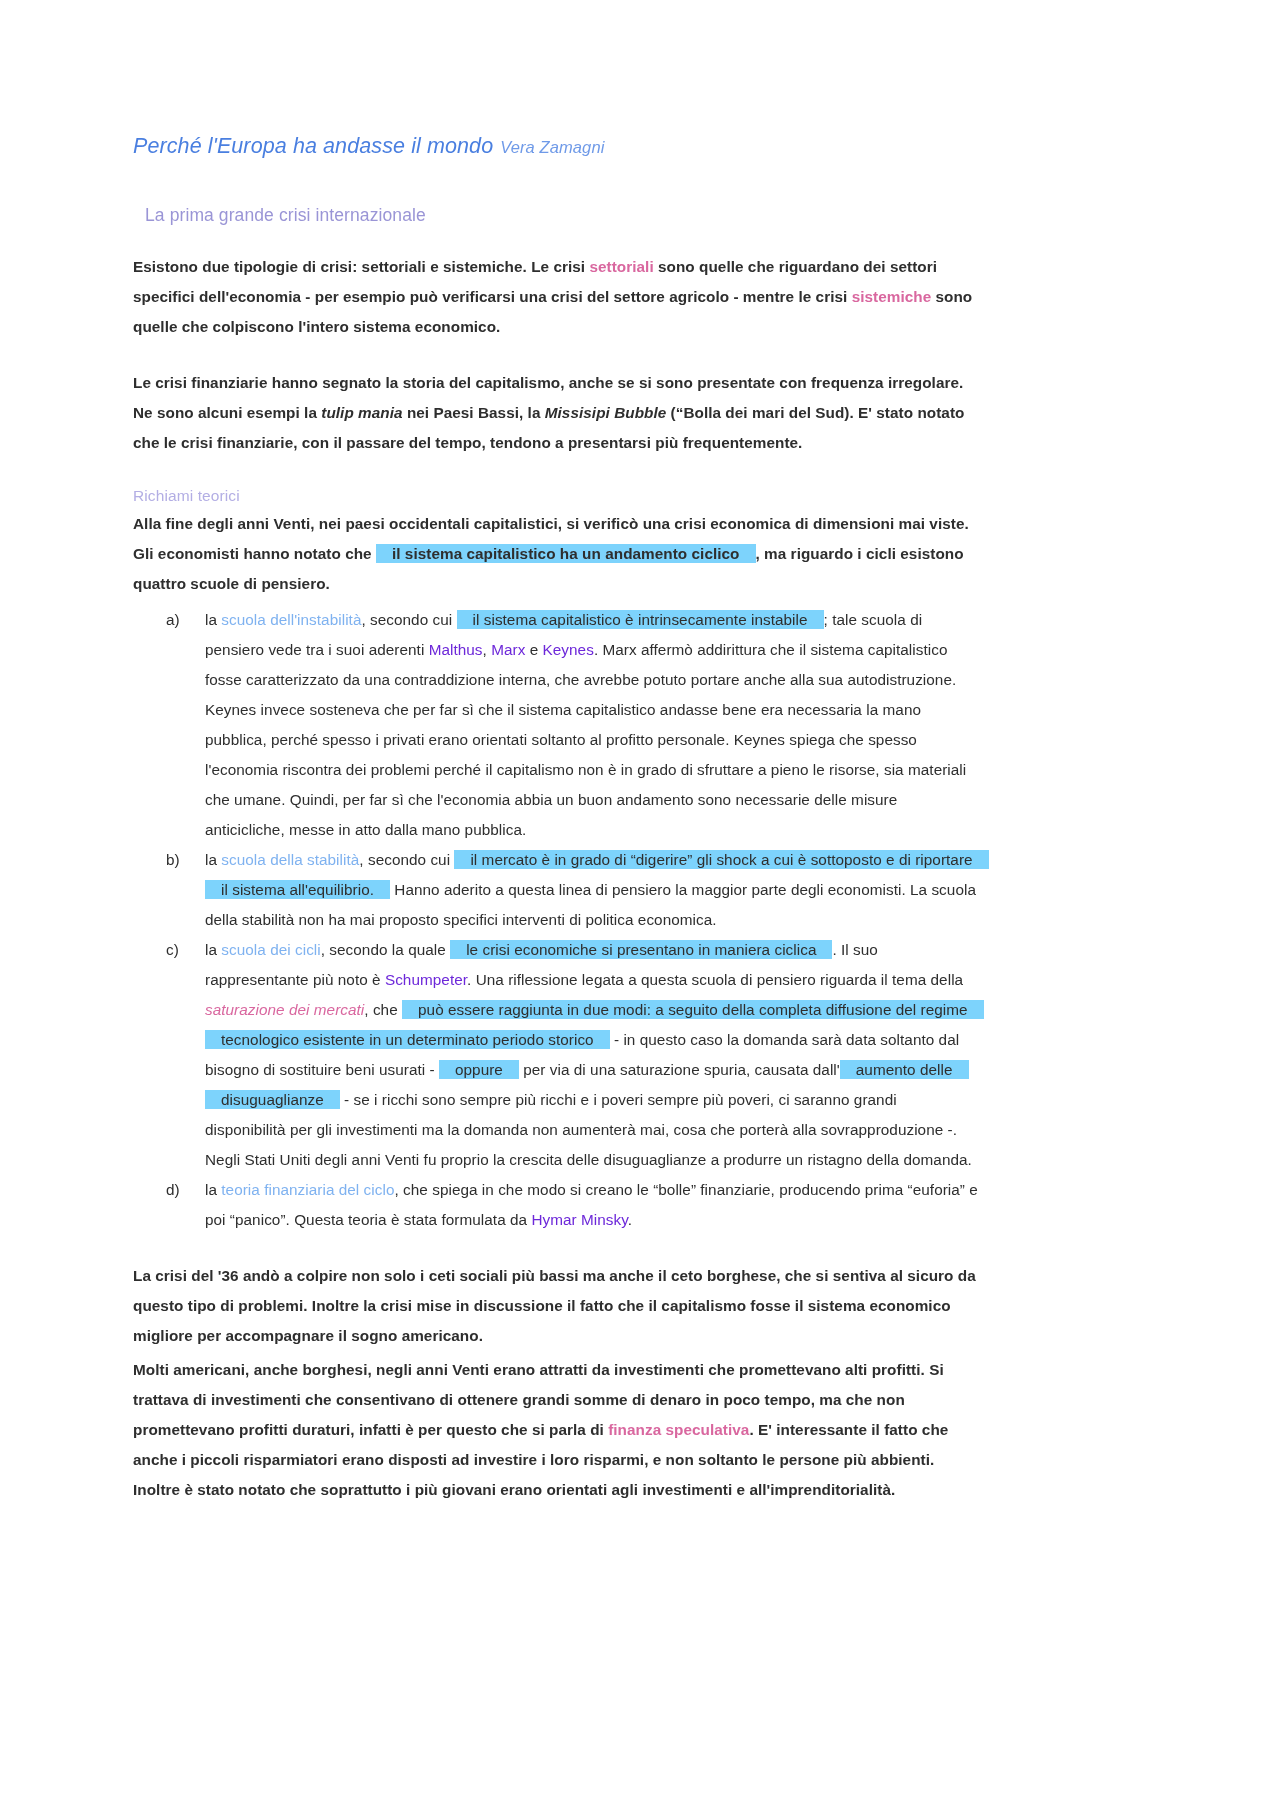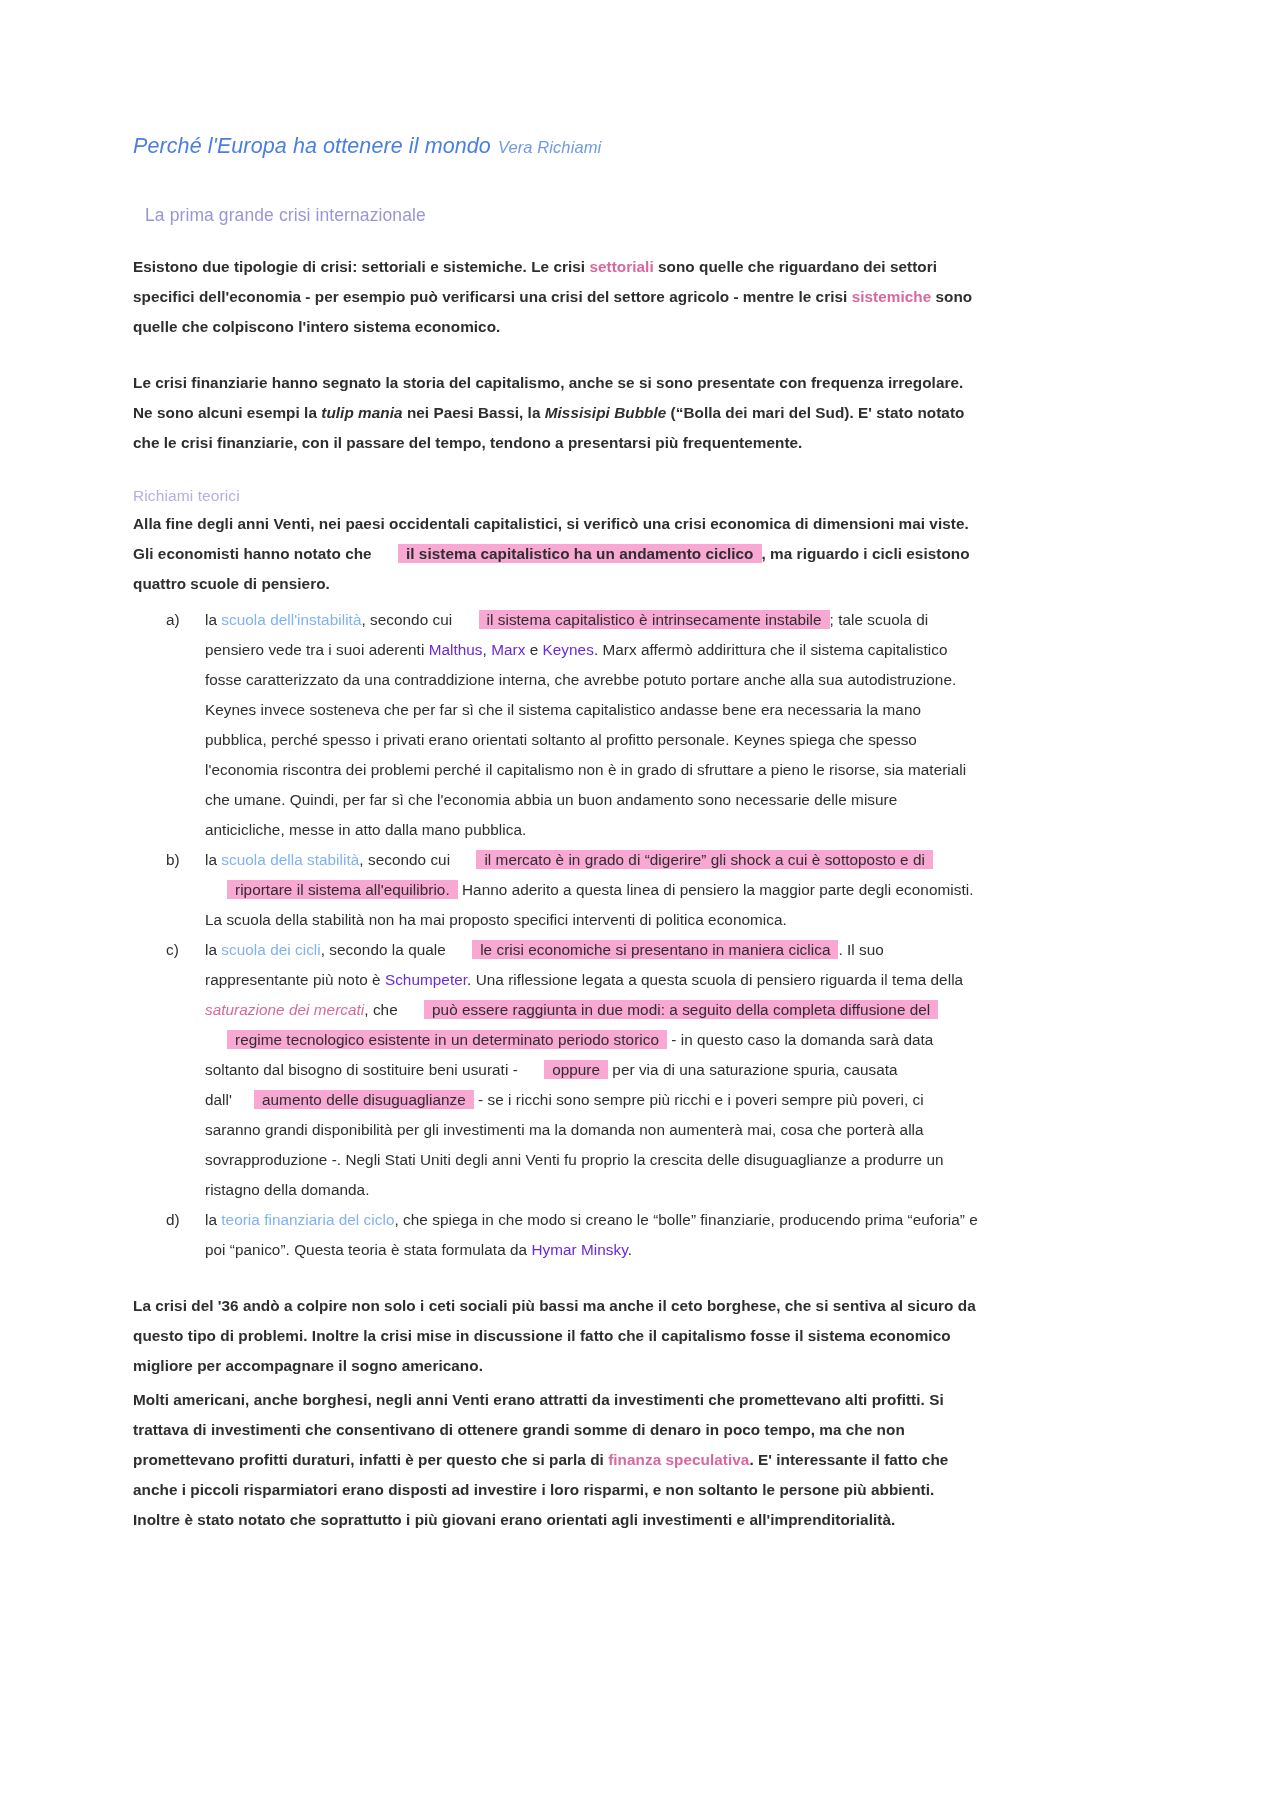--- a/index.html
+++ b/index.html
@@ -110,7 +110,7 @@
 <div class="page">
 
   <h1 class="doc-title">
-    <span>Perché l'Europa ha ottenere il mondo</span><span class="doc-author">Vera Richiami</span>
+    <span>Perché l'Europa ha andasse il mondo</span><span class="doc-author">Vera Richiami</span>
   </h1>
 
 

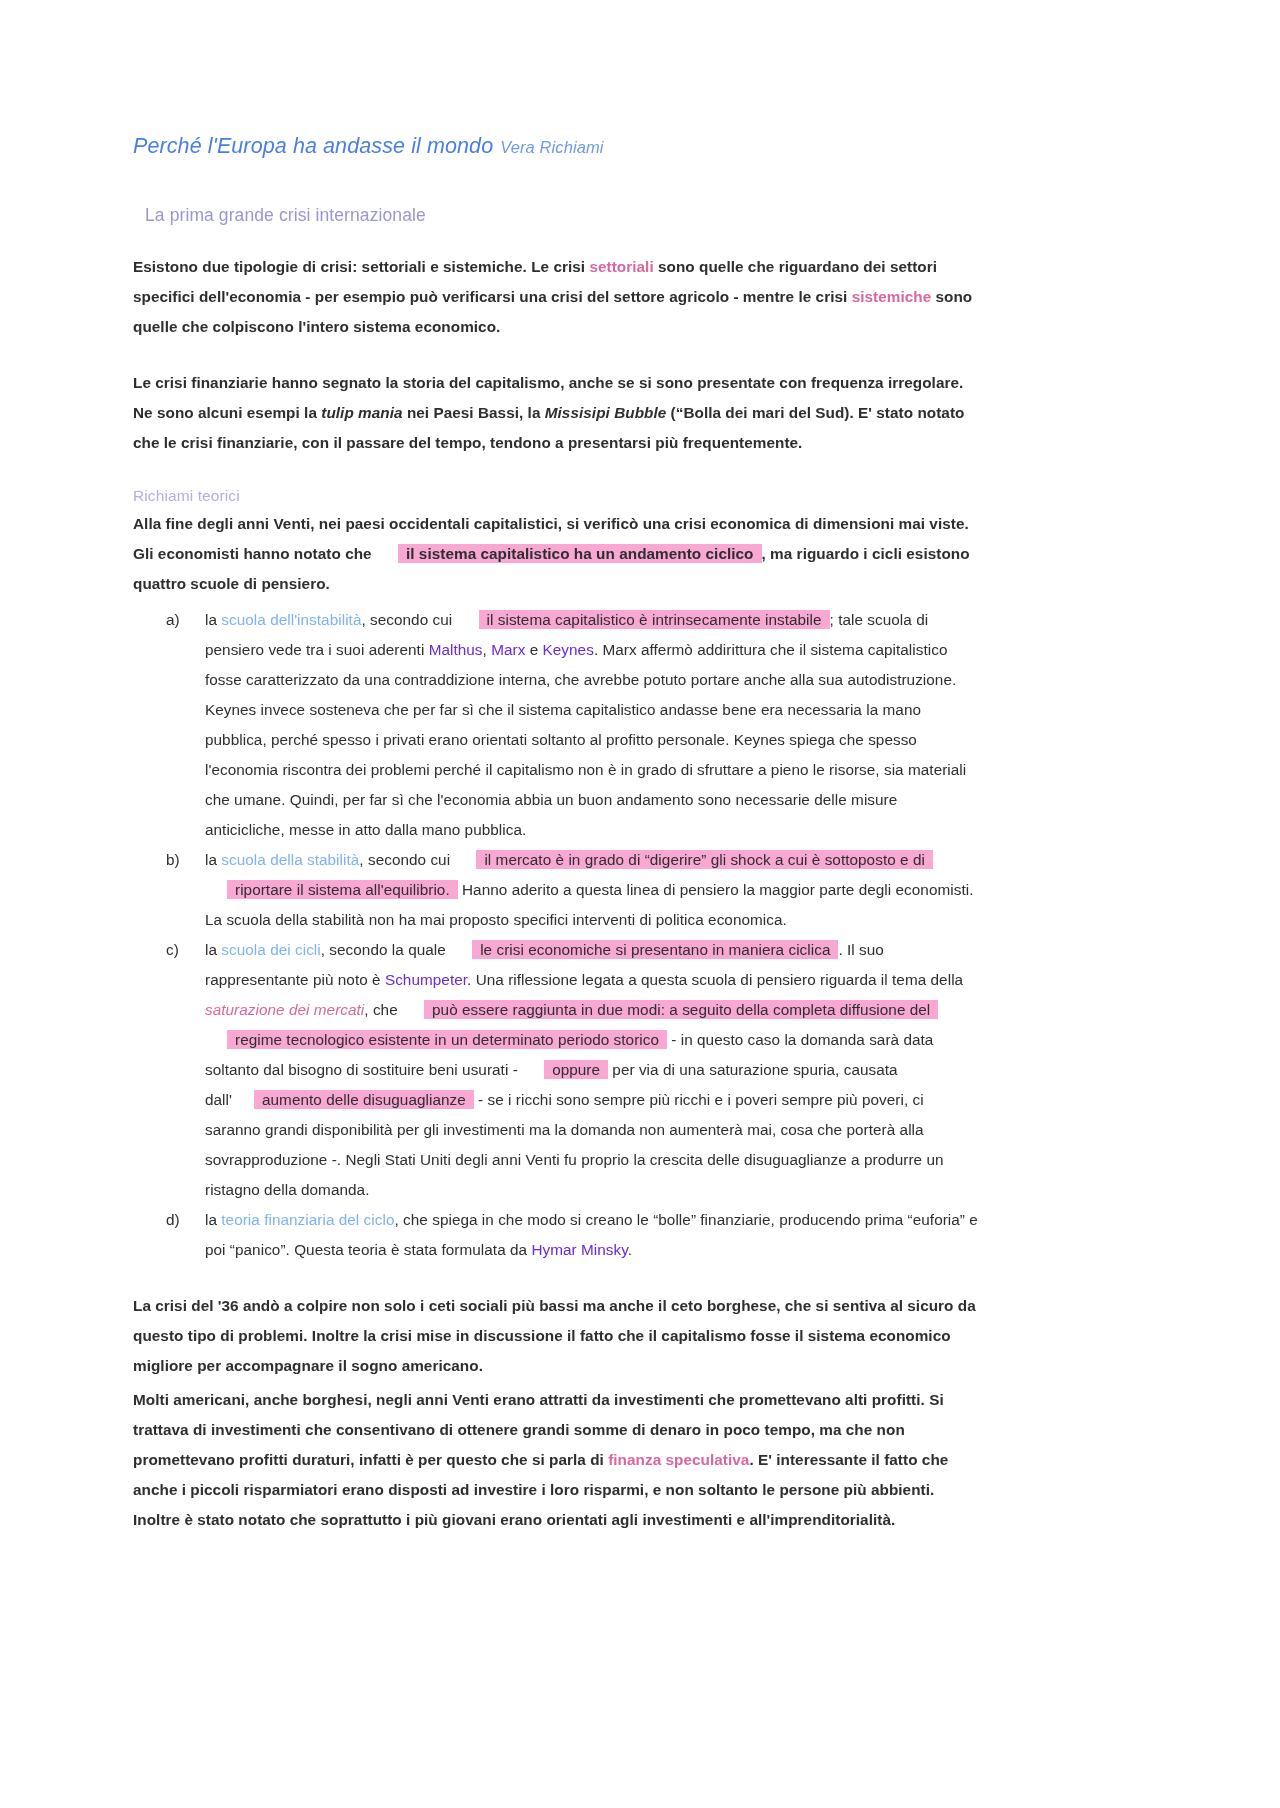--- a/index.html
+++ b/index.html
@@ -110,7 +110,7 @@
 <div class="page">
 
   <h1 class="doc-title">
-    <span>Perché l'Europa ha andasse il mondo</span><span class="doc-author">Vera Richiami</span>
+    <span>Perché l'Europa ha andasse il mondo</span><span class="doc-author">Vera Zamagni</span>
   </h1>
 
 

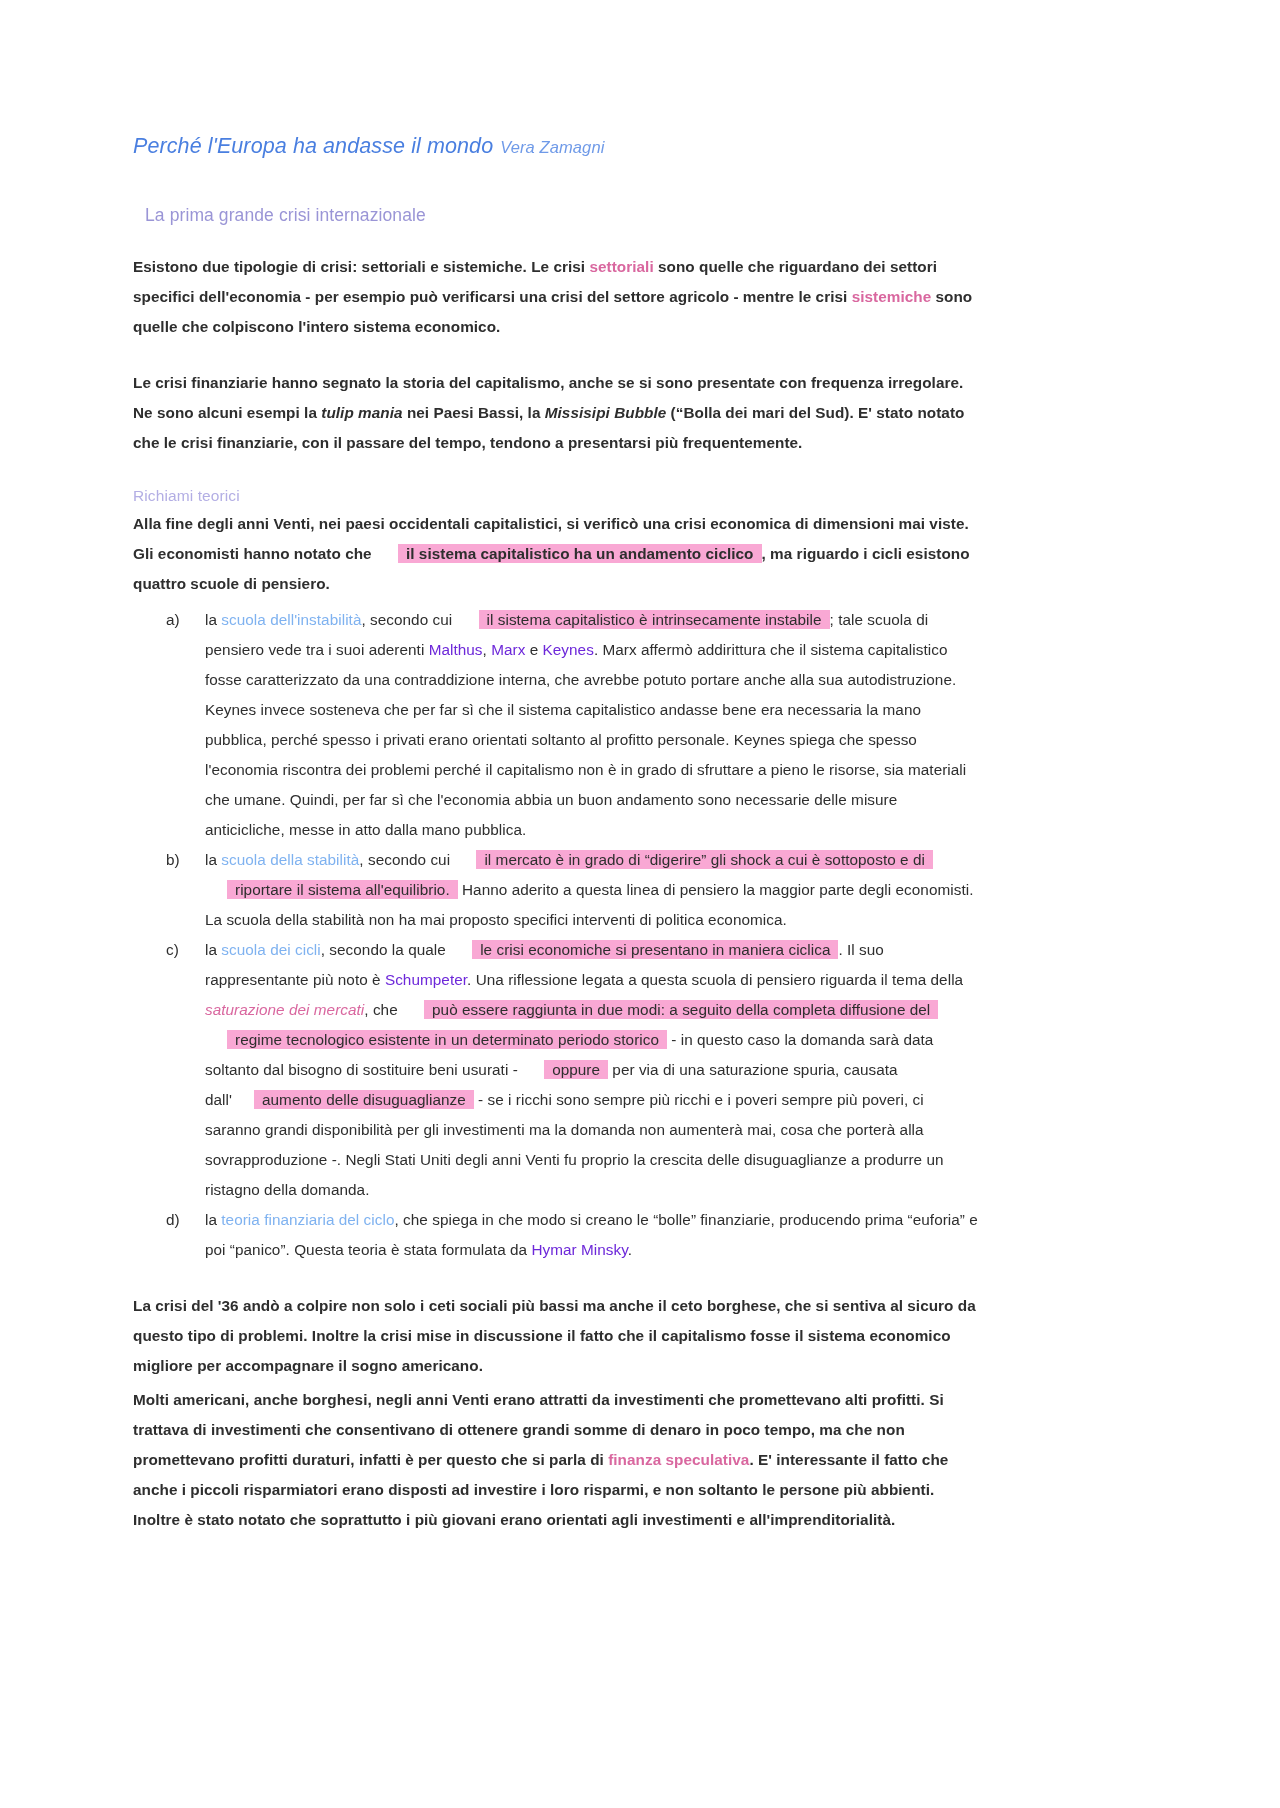--- a/index.html
+++ b/index.html
@@ -92,10 +92,9 @@
     flex: 1 1 auto;
   }
   .hl {
-    background: #f9a8d4;
-    padding: 1px 8px;
+    background: #7dd3fc;
+    padding: 1px 16px;
     box-decoration-break: clone;
-    margin-left: 22px;
     -webkit-box-decoration-break: clone;
   }
   .pink { color: #d9679f; }

